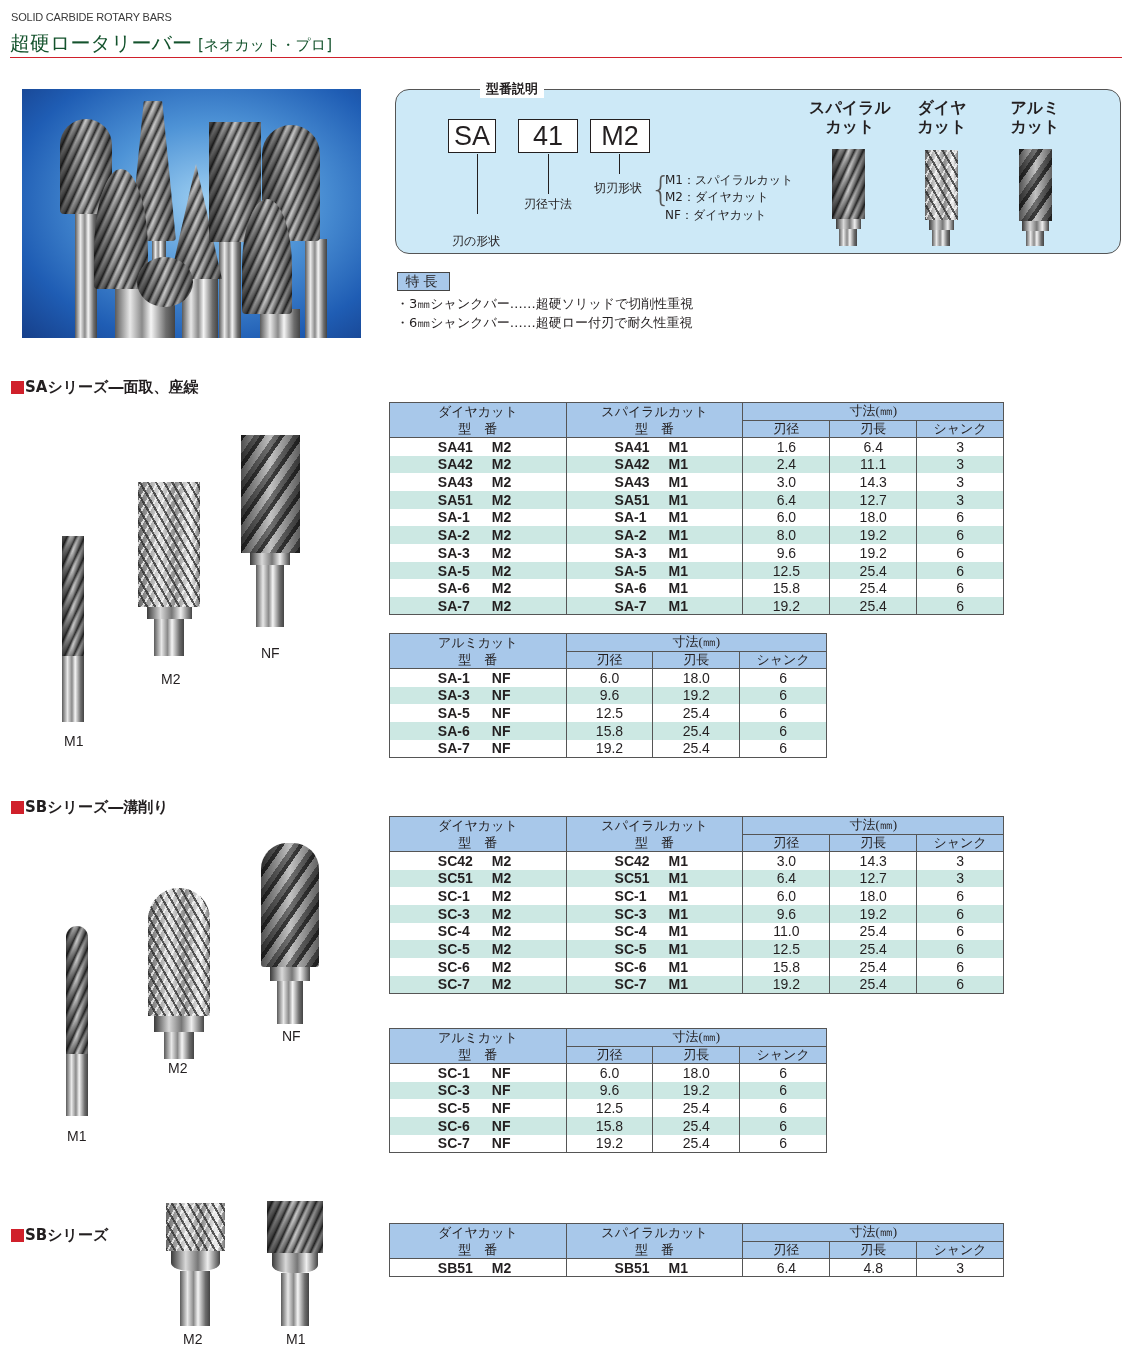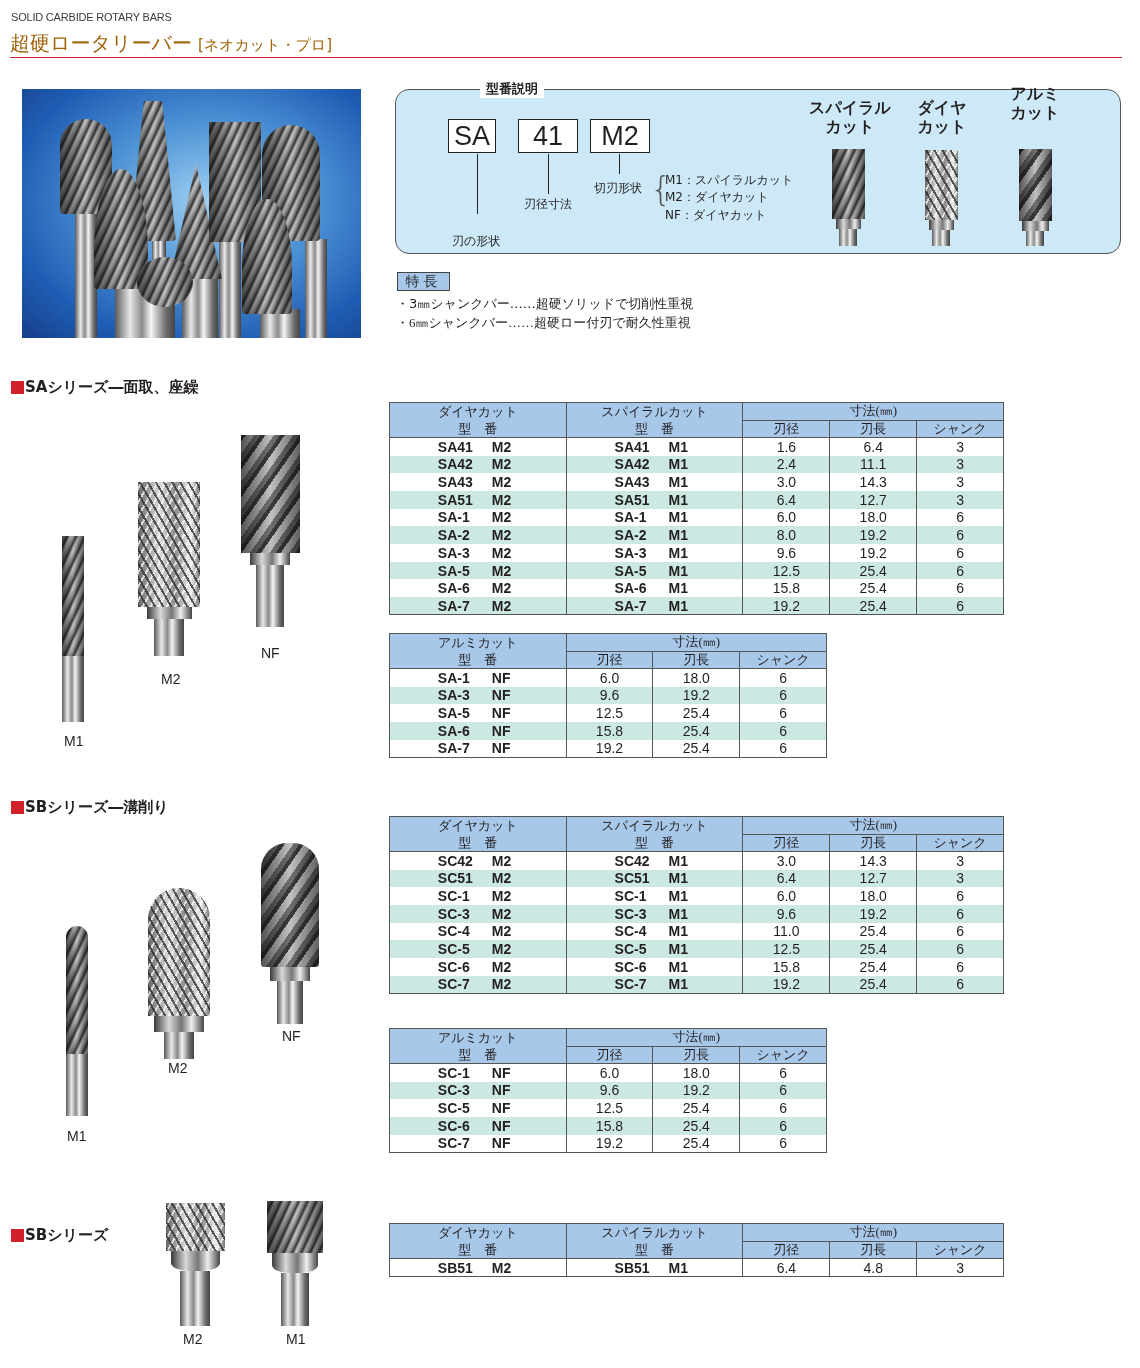--- a/index.html
+++ b/index.html
@@ -10,7 +10,7 @@
 
   
   .subtitle-en { left: 11px; top: 11px; font-family: "Liberation Sans", sans-serif; font-size: 11px; color: #3a3a3a; letter-spacing: -0.2px; }
-  .title-jp { left: 10px; top: 30px; font-size: 20px; color: #a16207; font-weight: normal; white-space: nowrap; }
+  .title-jp { left: 10px; top: 30px; font-size: 20px; color: #14532d; font-weight: normal; white-space: nowrap; }
   .title-jp .bracket { font-size: 15px; margin-left: 6px; }
   .title-rule { left: 10px; top: 57px; width: 1112px; height: 1px; background: #d0202b; }
 

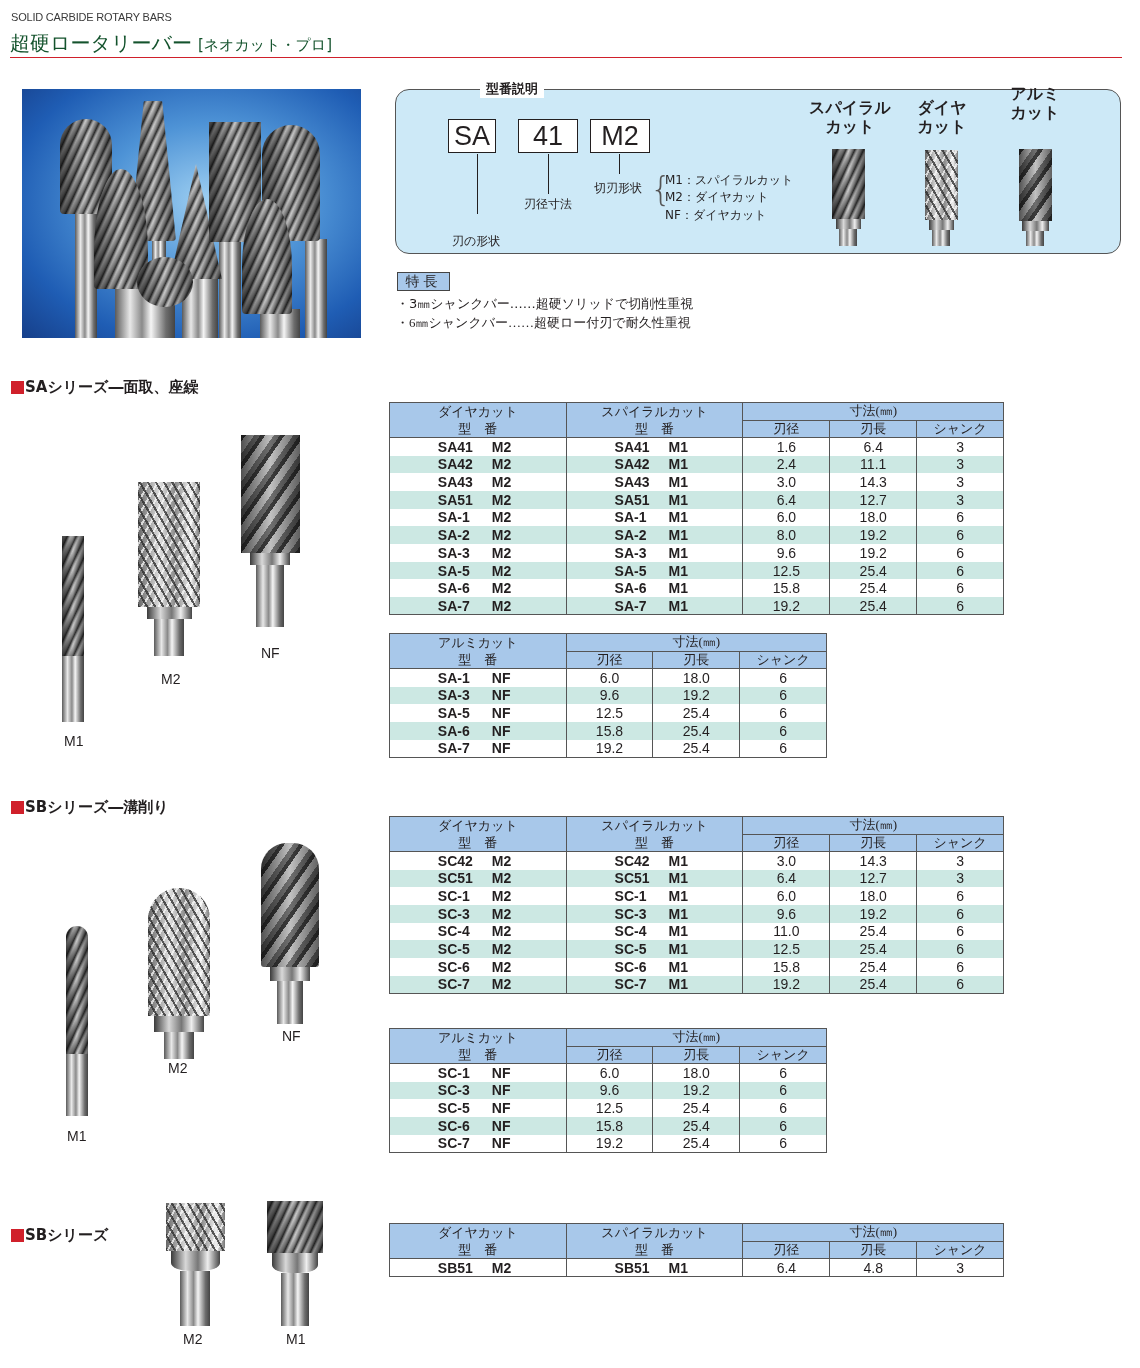--- a/index.html
+++ b/index.html
@@ -126,7 +126,7 @@
   <div>ダイヤ</div>
   <div>カット</div>
 </div>
-<div class="abs cut-title" style="left:998px;top:84px;width:74px;">
+<div class="abs cut-title" style="left:998px;top:98px;width:74px;">
   <div>アルミ</div>
   <div>カット</div>
 </div>

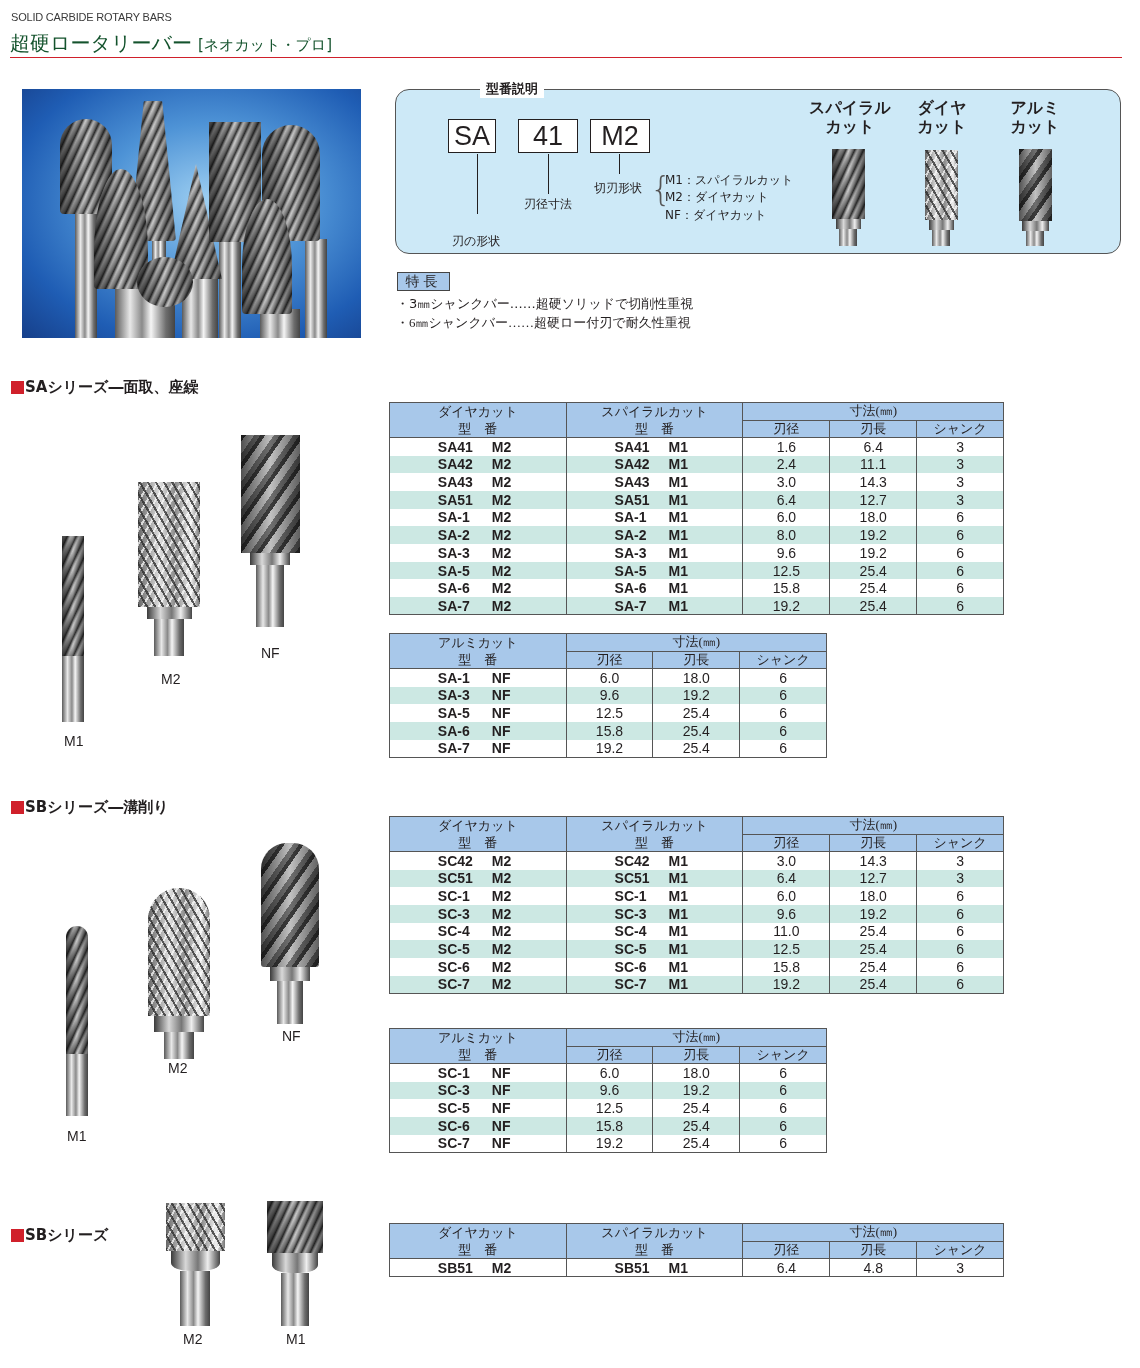--- a/index.html
+++ b/index.html
@@ -142,7 +142,7 @@
 
 <div class="abs feat-badge">特長</div>
 <div class="abs feat-line" style="left:396px;top:295px;">・3㎜シャンクバー……超硬ソリッドで切削性重視</div>
-<div class="abs feat-line" style="left:396px;top:314px;font-family:Liberation Serif, serif;">・6㎜シャンクバー……超硬ロー付刃で耐久性重視</div>
+<div class="abs feat-line" style="left:396px;top:314px;">・6㎜シャンクバー……超硬ロー付刃で耐久性重視</div>
 
 <div class="abs sec-head" style="left:11px;top:378px;">
   <span class="sq"></span>

